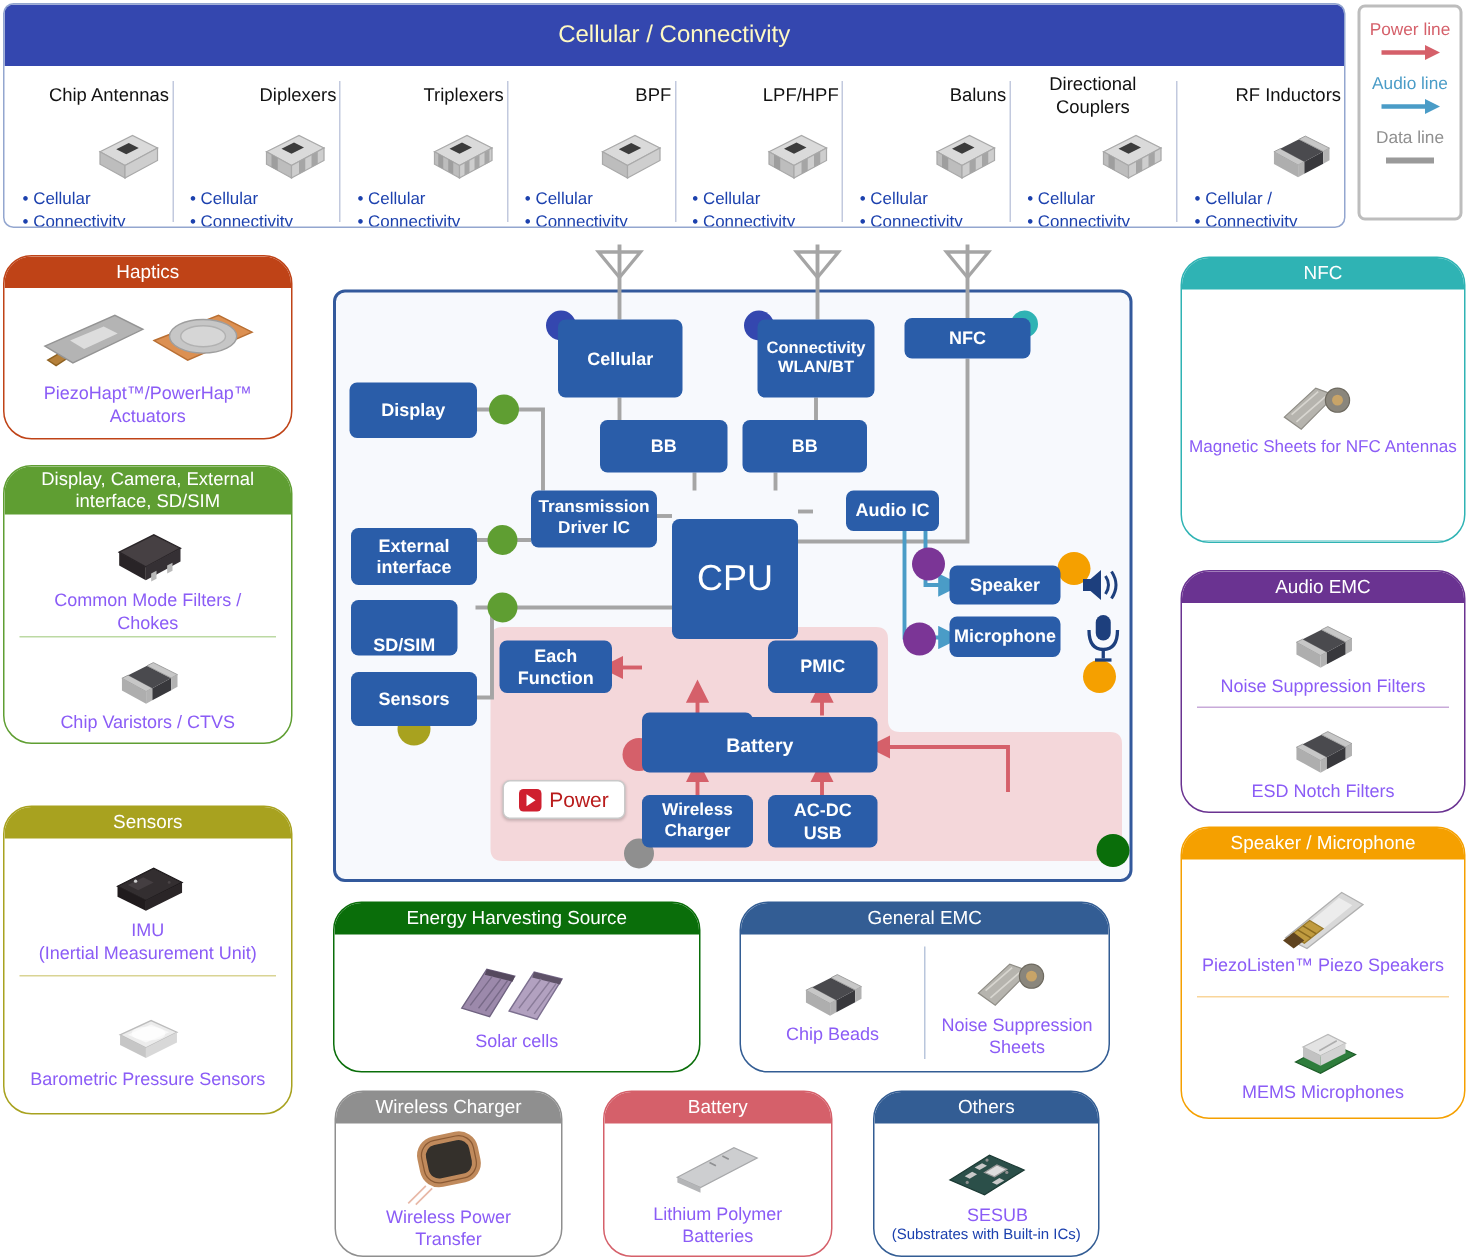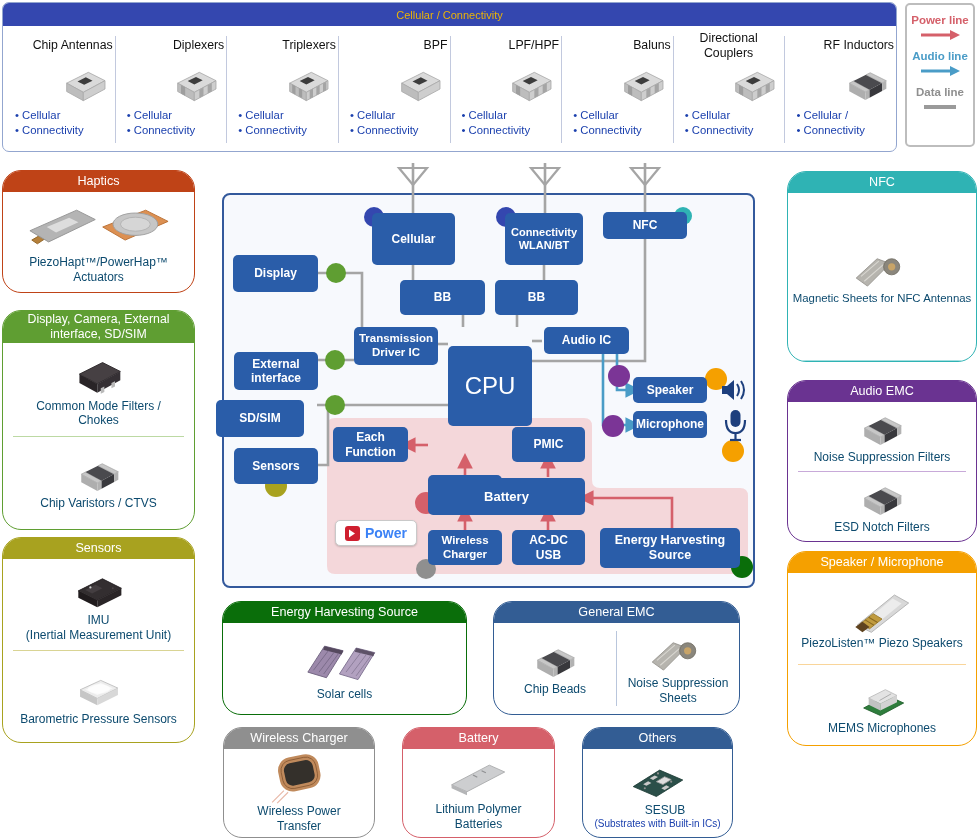--- a/index.html
+++ b/index.html
@@ -23,7 +23,7 @@
   
   .top-strip{position:absolute;left:2px;top:2px;width:893px;height:148px;
     border:1.5px solid #93a6cf;border-radius:7px;background:#fff;display:flex;flex-direction:column;overflow:hidden;}
-  .ts-header{height:23px;background:#3447af;color:#eab308;font-size:11px;
+  .ts-header{height:41px;background:#3447af;color:#fef9c3;font-size:16px;
     display:flex;align-items:center;justify-content:center;flex:none;}
   .ts-body{flex:1;display:flex;}
   .ts-cell{flex:1;position:relative;display:flex;flex-direction:column;align-items:flex-end;padding-top:5px;}

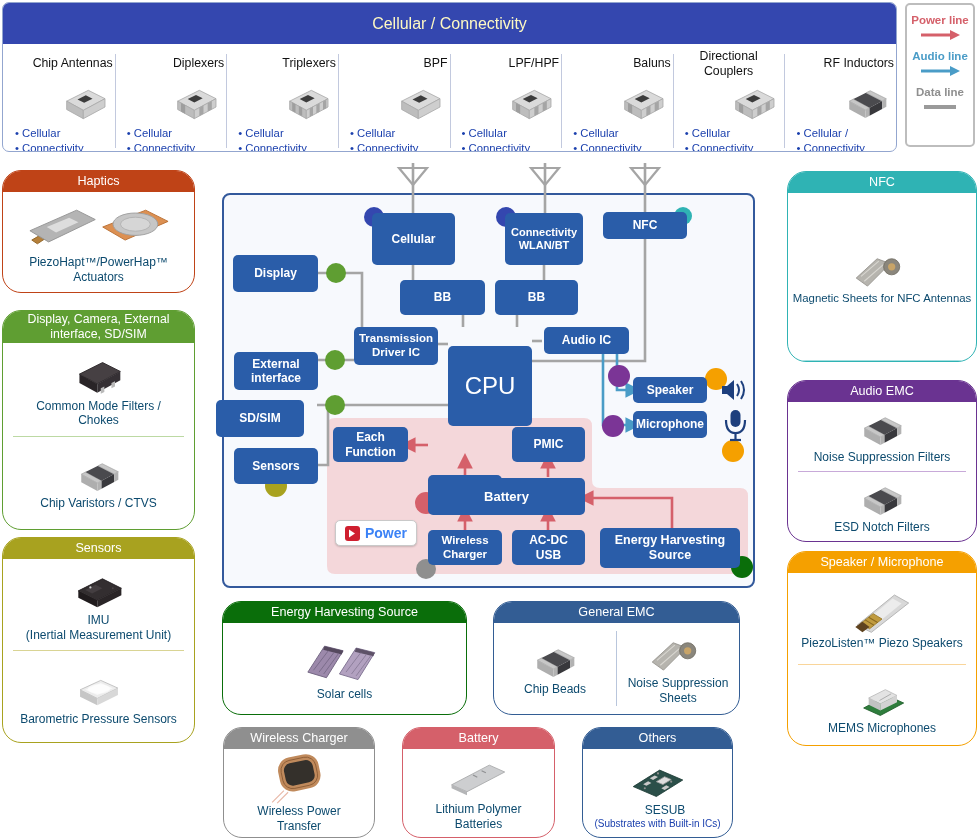--- a/index.html
+++ b/index.html
@@ -38,7 +38,7 @@
   
   .legend{position:absolute;left:905px;top:3px;width:70px;height:144px;border:2px solid #bdbdbd;
     border-radius:5px;background:#fff;display:flex;flex-direction:column;align-items:center;padding-top:9px;box-sizing:border-box;}
-  .legend .l-label{font-size:11.5px;font-weight:bold;}
+  .legend .l-label{font-size:11.5px;}
   .legend .power{color:#d5606a;}
   .legend .audio{color:#4a9cc7;}
   .legend .data{color:#8f8f8f;}

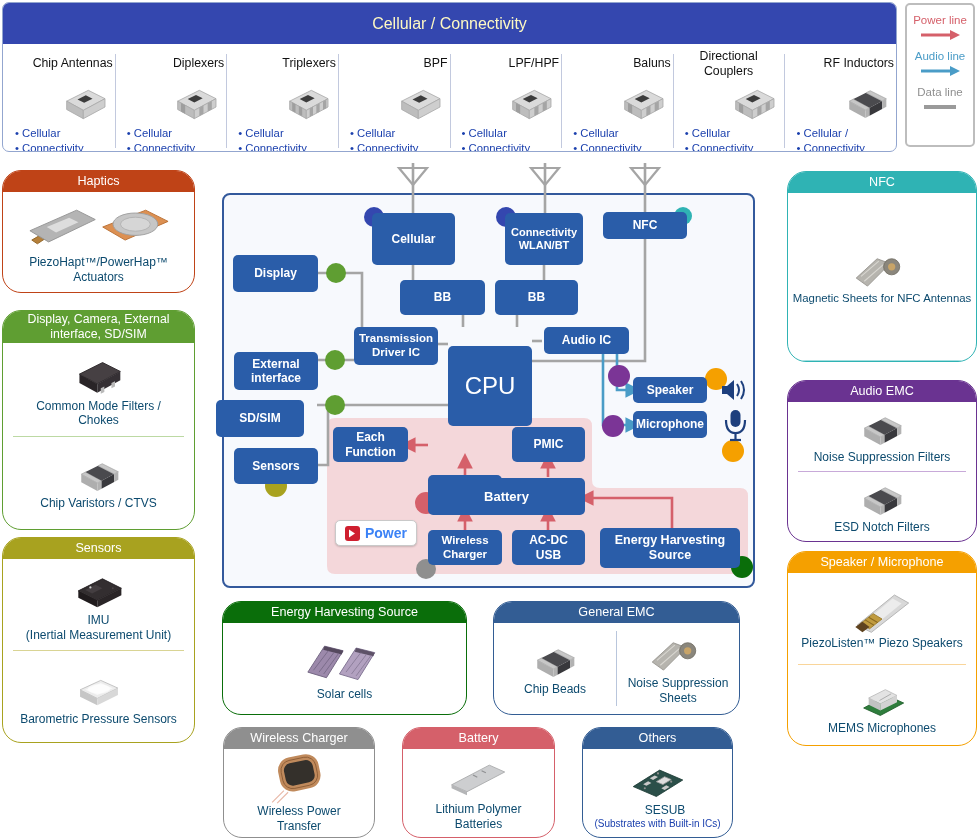--- a/index.html
+++ b/index.html
@@ -54,7 +54,7 @@
   .card-body.row{flex-direction:row;}
   .product{flex:1;display:flex;flex-direction:column;align-items:center;justify-content:center;padding:2px 4px;}
   .p-icon{display:flex;align-items:center;justify-content:center;}
-  .p-label{color:#0c4a6e;font-size:12px;text-align:center;line-height:1.22;}
+  .p-label{color:#8b5cf6;font-size:12px;text-align:center;line-height:1.22;}
   .p-label.small{font-size:11.4px;}
   .p-sub{color:#1c41ae;font-size:10px;text-align:center;line-height:1.2;}
   .divider{height:1px;background:var(--thl);margin:0 10px;flex:none;}

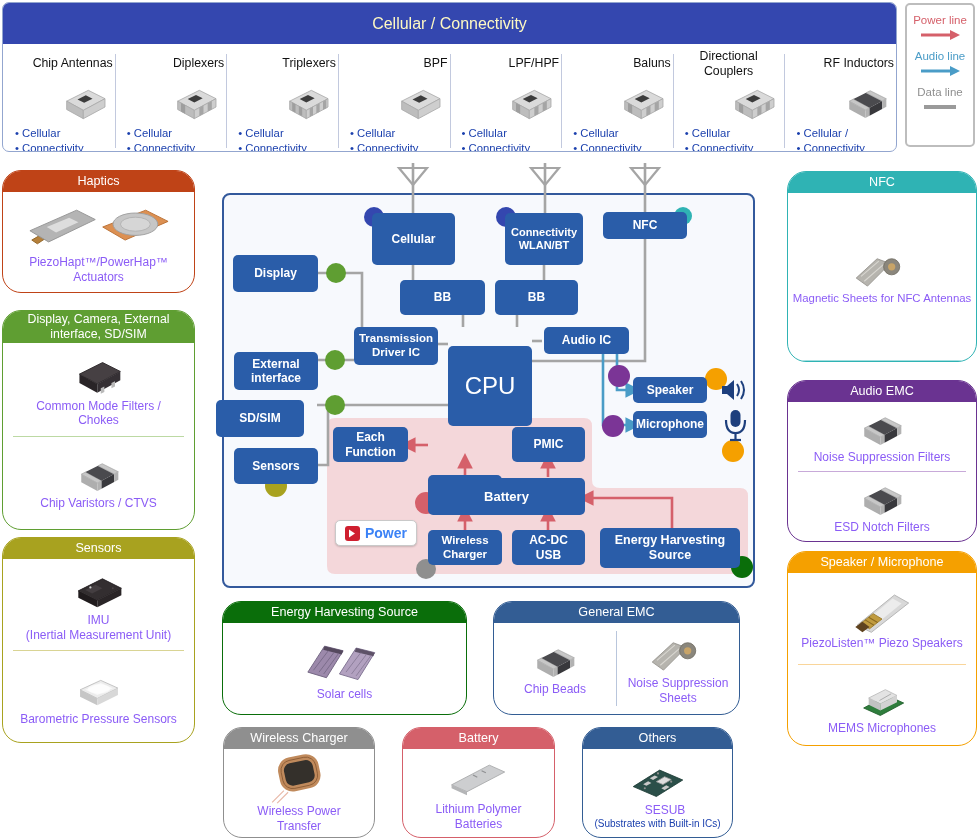--- a/index.html
+++ b/index.html
@@ -267,7 +267,7 @@
     </div>
   </div>
 
-  <div class="card theme-display" style="left:2px;top:310px;width:193px;height:220px;">
+  <div class="card theme-display" style="left:2px;top:310px;width:193px;height:186px;">
     <div class="card-header tall preline">Display, Camera, External
 interface, SD/SIM</div>
     <div class="card-body">

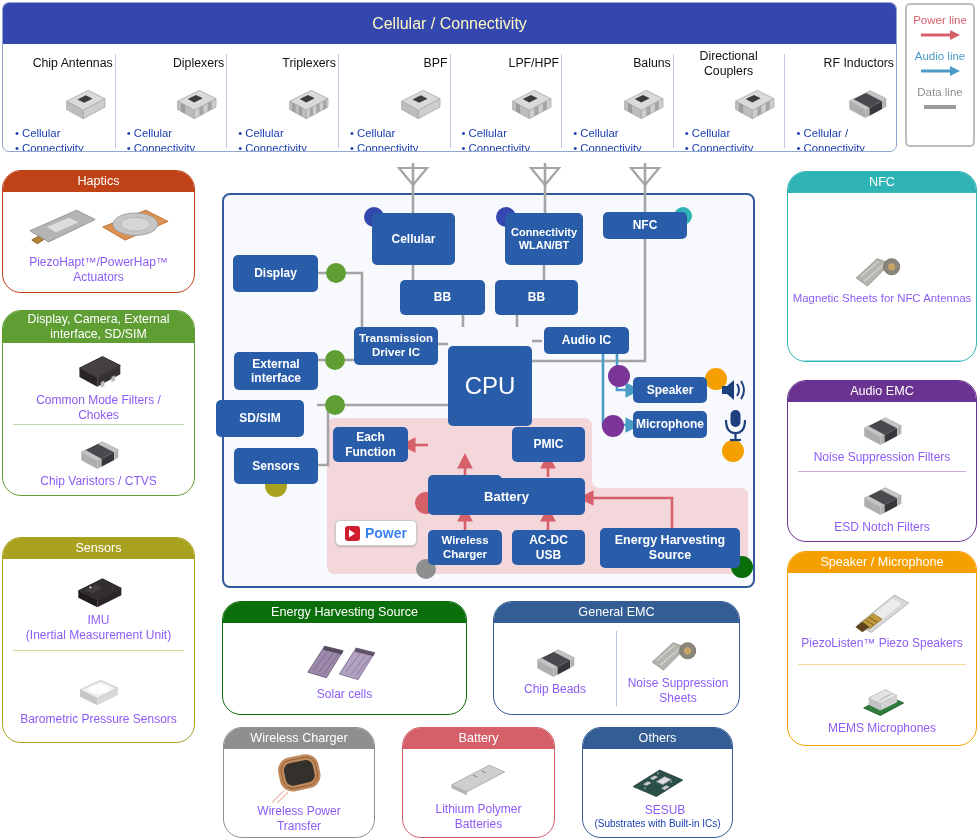--- a/index.html
+++ b/index.html
@@ -638,7 +638,7 @@
   <div class="dbox cpu" style="left:448px;top:346px;width:84px;height:80px;">
       <span>CPU</span>
     </div>
-  <div class="dbox" style="left:544px;top:327px;width:85px;height:27px;">
+  <div class="dbox" style="left:564px;top:327px;width:62px;height:27px;">
       <span>Audio IC</span>
     </div>
   <div class="dbox" style="left:633px;top:377px;width:74px;height:26px;">

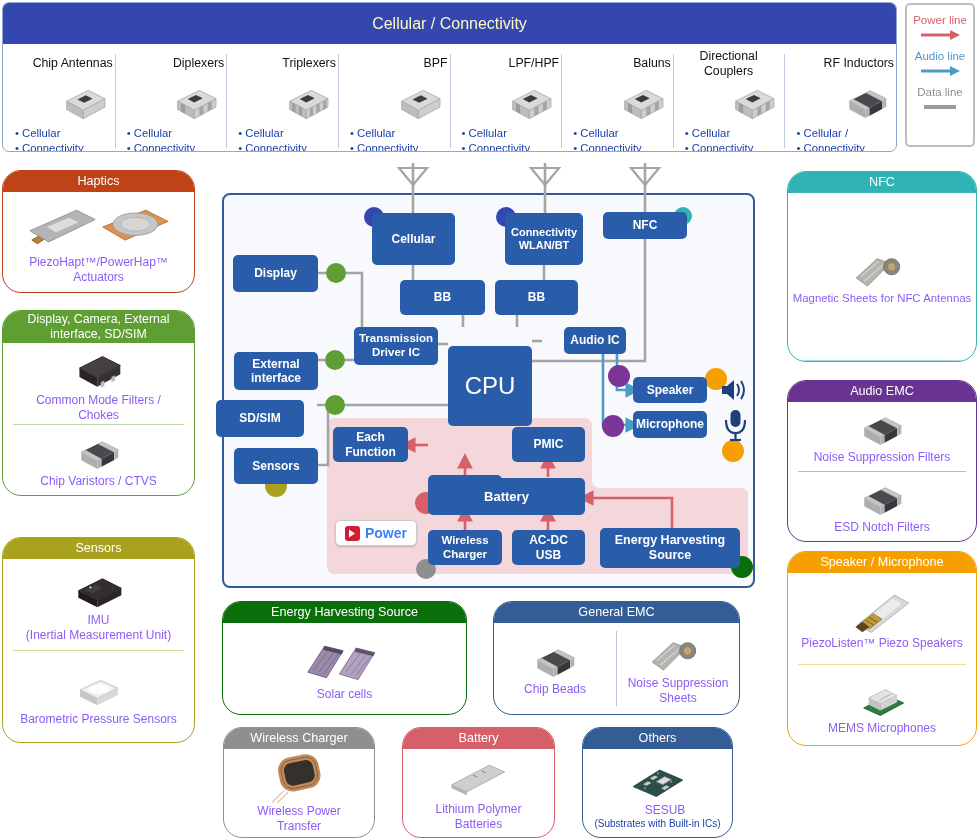--- a/index.html
+++ b/index.html
@@ -651,7 +651,7 @@
       <span>External
 interface</span>
     </div>
-  <div class="dbox" style="left:216px;top:400px;width:88px;height:37px;">
+  <div class="dbox" style="left:234px;top:400px;width:71px;height:37px;align-items:flex-end;">
       <span>SD/SIM</span>
     </div>
   <div class="dbox" style="left:234px;top:448px;width:84px;height:36px;">

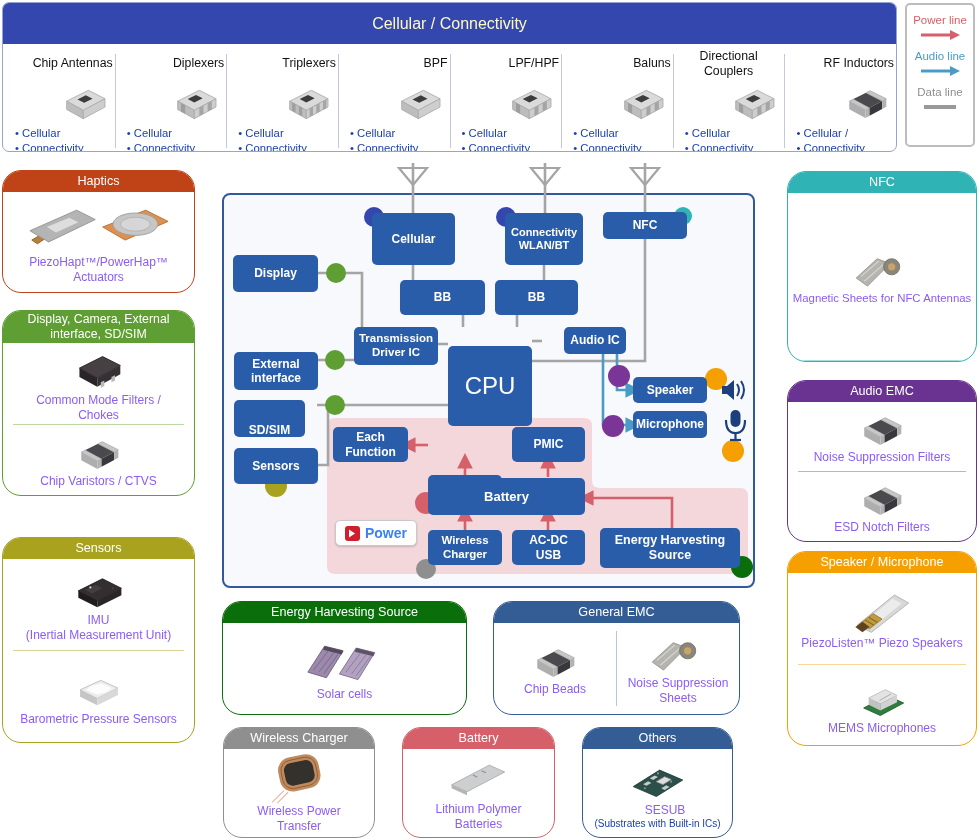--- a/index.html
+++ b/index.html
@@ -77,7 +77,7 @@
     display:flex;align-items:center;justify-content:center;gap:5px;box-sizing:border-box;}
   .power-chip .pc-ico{width:15px;height:15px;background:#cf1f2f;border-radius:3px;
     display:flex;align-items:center;justify-content:center;flex:none;}
-  .power-chip .pc-txt{color:#3b82f6;font-weight:bold;font-size:14px;}
+  .power-chip .pc-txt{color:#b91c1c;font-weight:normal;font-size:14px;}
 </style>
 </head>
 <body>

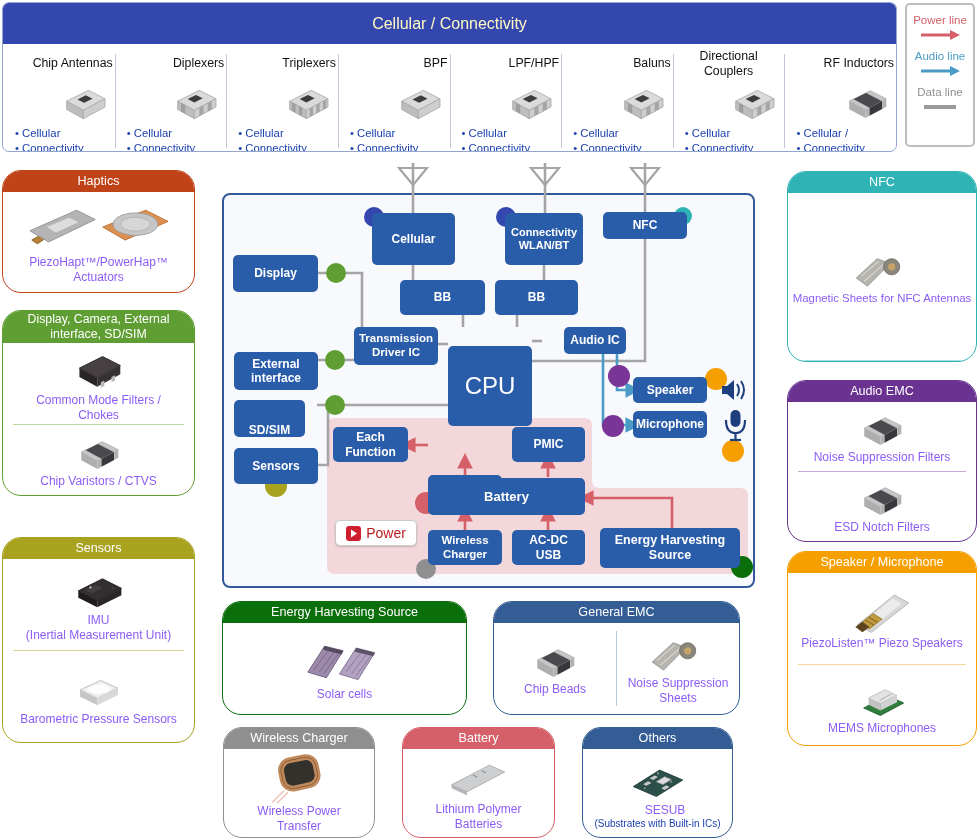--- a/index.html
+++ b/index.html
@@ -678,10 +678,6 @@
       <span>AC-DC
 USB</span>
     </div>
-  <div class="dbox f125" style="left:600px;top:528px;width:140px;height:40px;">
-      <span>Energy Harvesting
-Source</span>
-    </div>
 
   <div class="power-chip">
     <span class="pc-ico">

